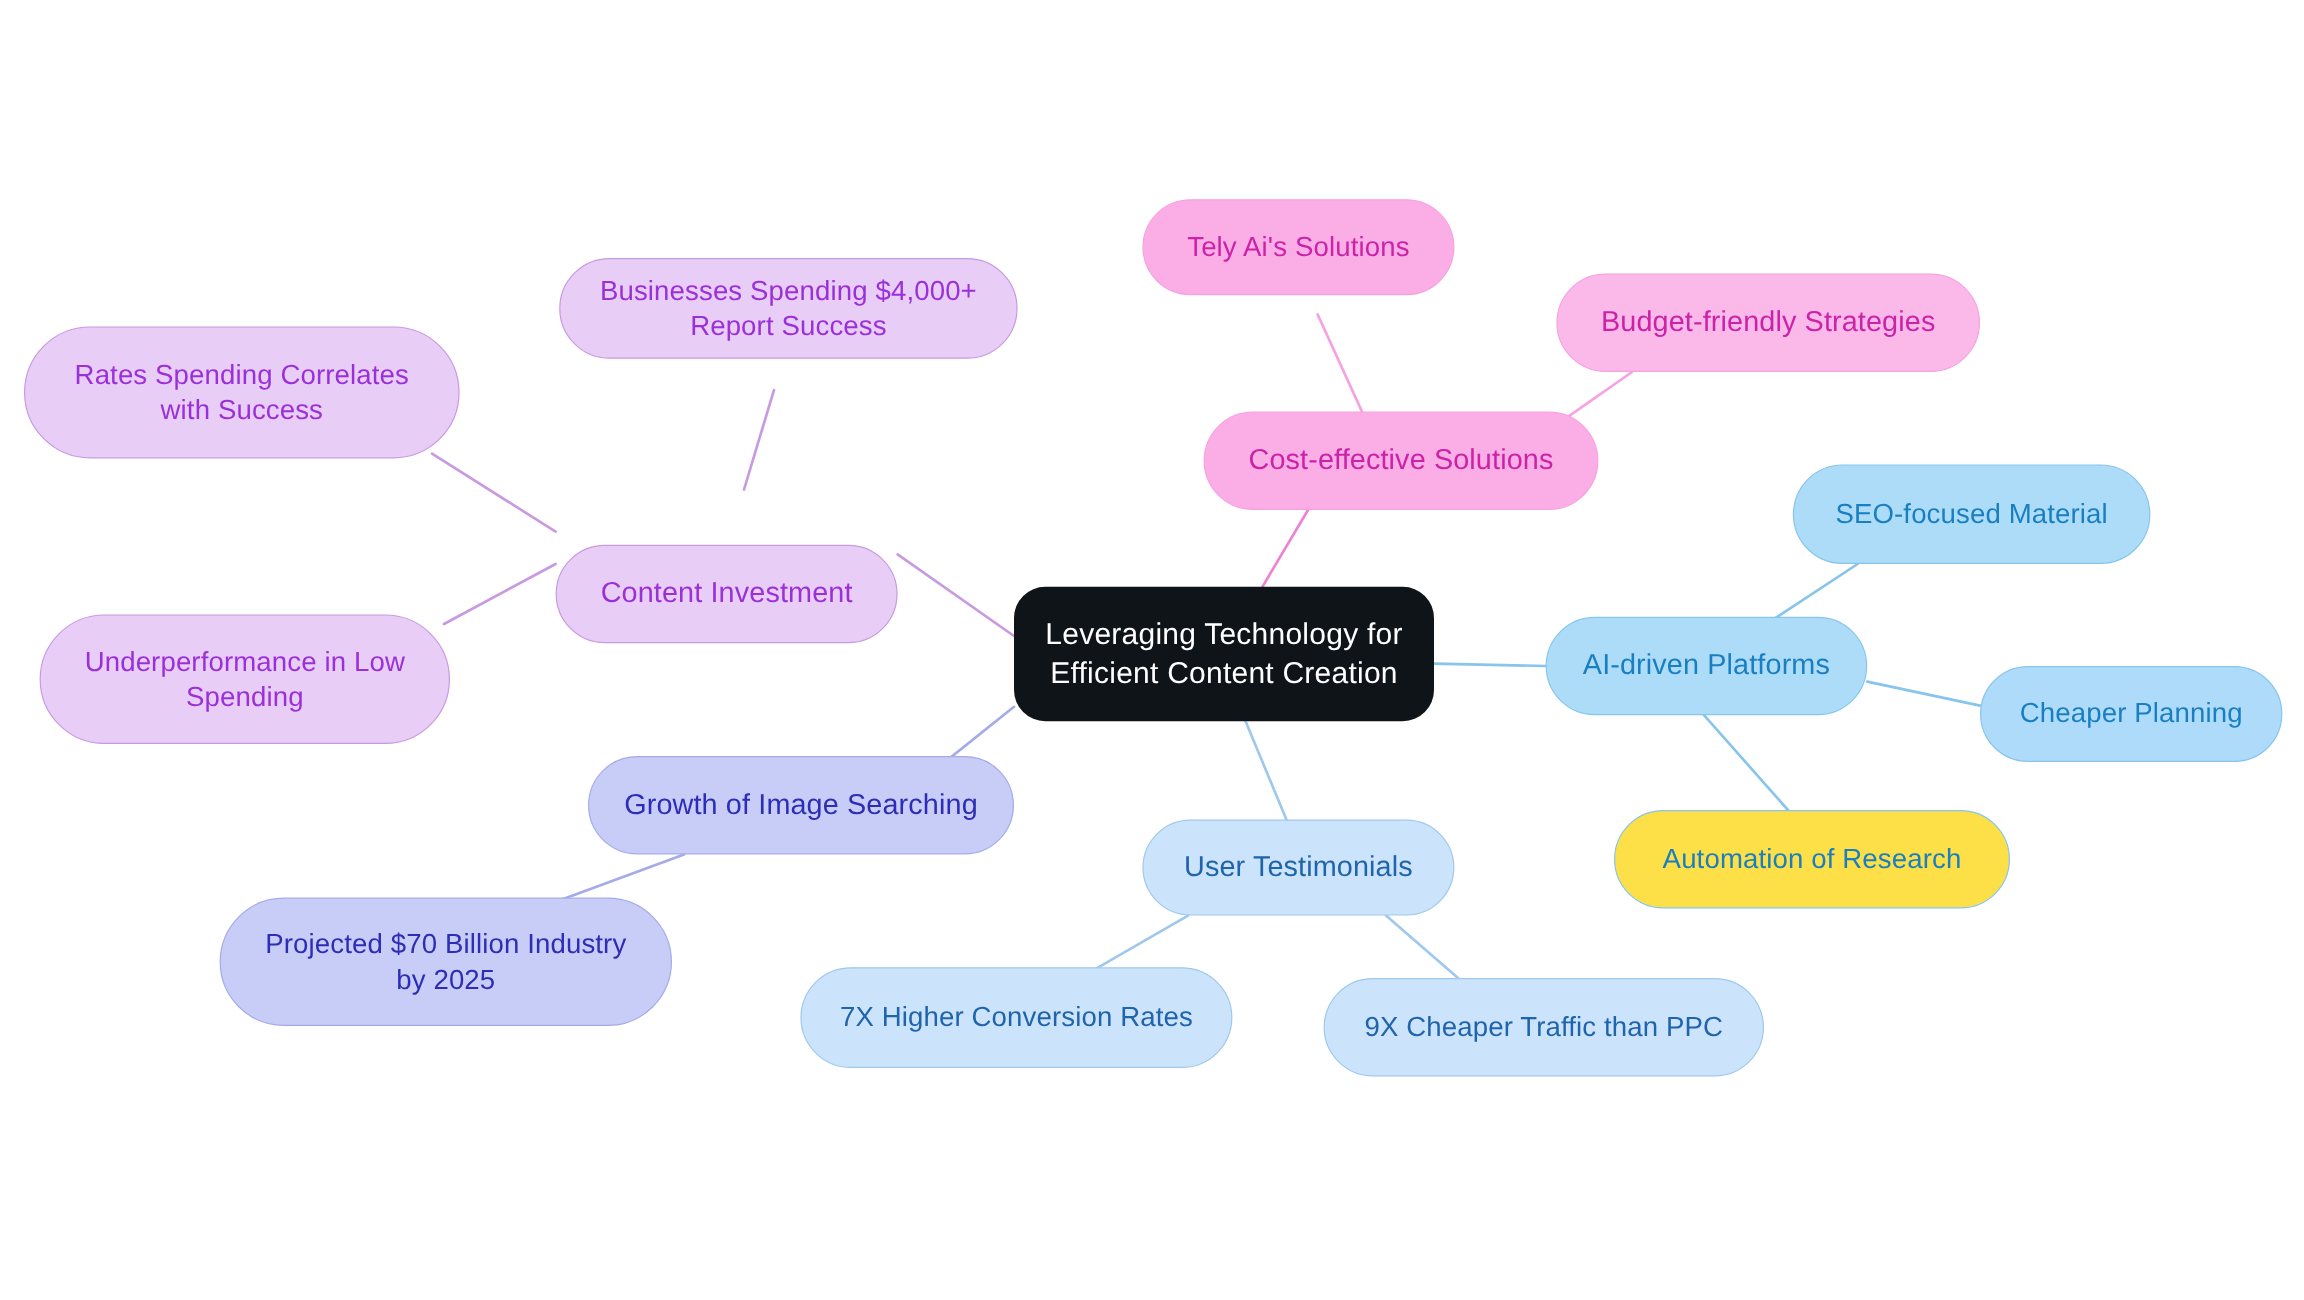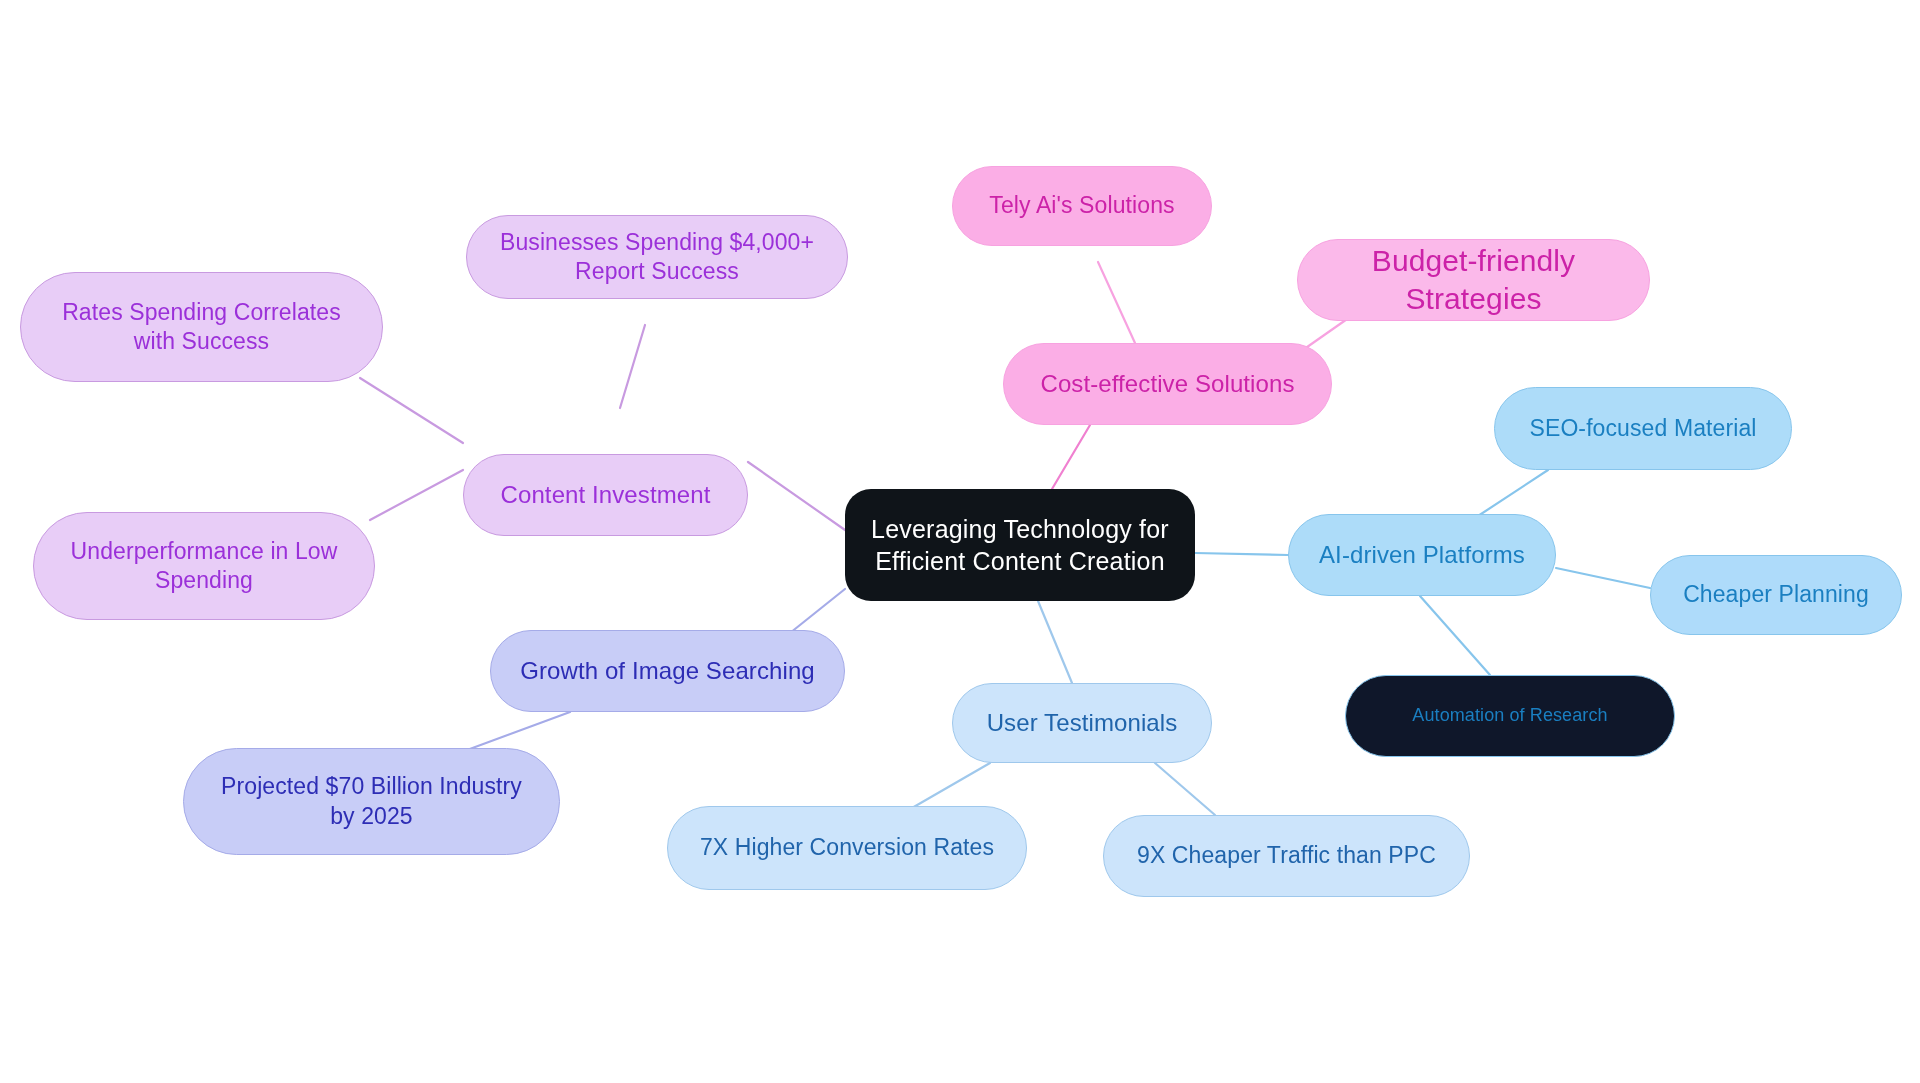--- a/index.html
+++ b/index.html
@@ -81,7 +81,7 @@
 Spending</span></div>
       <div class="node branch" style="left: 1003px; top: 343px; width: 329px; height: 82px; background: rgb(251, 174, 230); color: rgb(204, 34, 168); border-color: rgb(247, 162, 224); font-size: 24px;"><span>Cost-effective Solutions</span></div>
       <div class="node leaf" style="left: 952px; top: 166px; width: 260px; height: 80px; background: rgb(251, 174, 230); color: rgb(204, 34, 168); border-color: rgb(247, 162, 224); font-size: 23px;"><span>Tely Ai's Solutions</span></div>
-      <div class="node leaf" style="left: 1297px; top: 228px; width: 353px; height: 82px; background: rgb(251, 185, 234); color: rgb(204, 34, 168); border-color: rgb(247, 162, 224); font-size: 30px; margin-top: 11px;"><span>Budget-friendly Strategies</span></div>
+      <div class="node leaf" style="left: 1297px; top: 228px; width: 353px; height: 82px; background: rgb(251, 185, 234); color: rgb(204, 34, 168); border-color: rgb(247, 162, 224); font-size: 24px;"><span>Budget-friendly Strategies</span></div>
       <div class="node branch" style="left: 1288px; top: 514px; width: 268px; height: 82px; background: rgb(173, 220, 249); color: rgb(26, 127, 193); border-color: rgb(135, 197, 236); font-size: 24px;"><span>AI-driven Platforms</span></div>
       <div class="node leaf" style="left: 1494px; top: 387px; width: 298px; height: 83px; background: rgb(173, 220, 249); color: rgb(26, 127, 193); border-color: rgb(135, 197, 236); font-size: 23px;"><span>SEO-focused Material</span></div>
       <div class="node leaf" style="left: 1650px; top: 555px; width: 252px; height: 80px; background: rgb(174, 219, 250); color: rgb(26, 127, 193); border-color: rgb(135, 197, 236); font-size: 23px;"><span>Cheaper Planning</span></div>

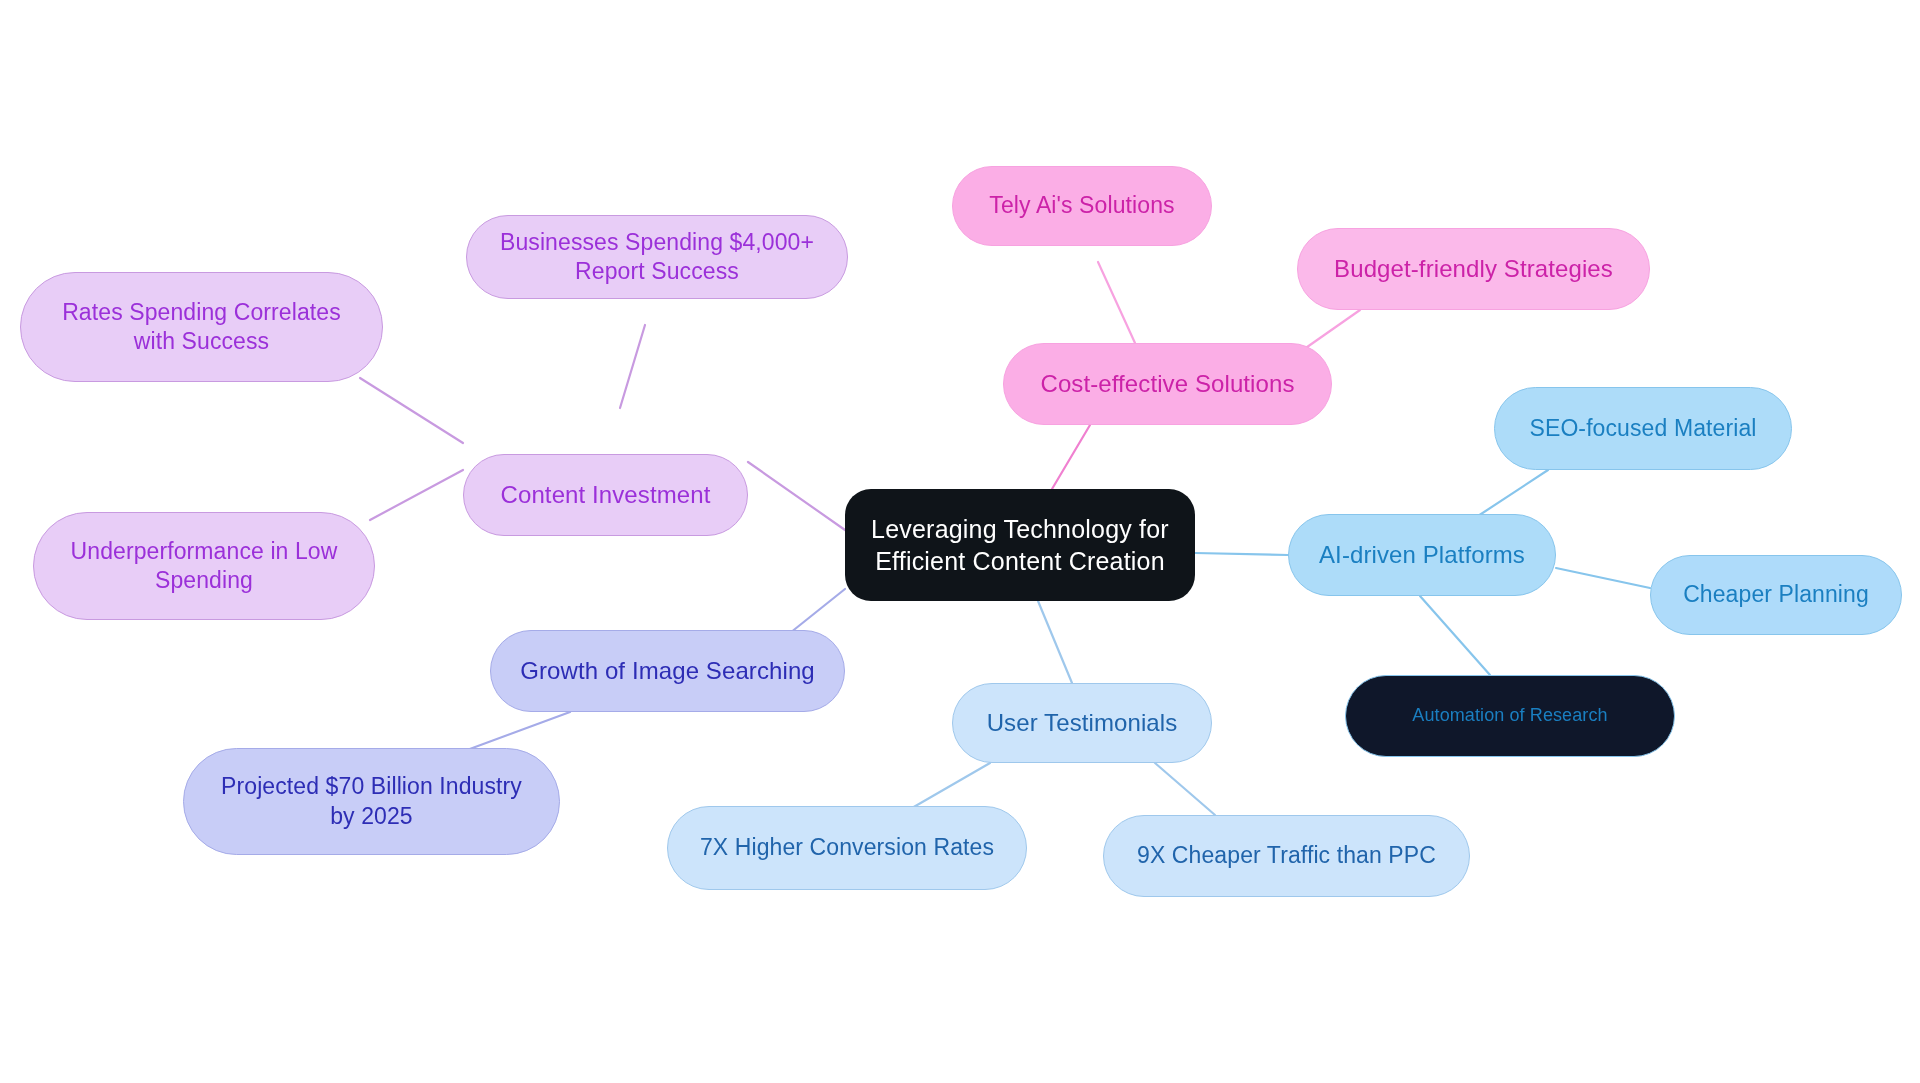--- a/index.html
+++ b/index.html
@@ -85,7 +85,7 @@
       <div class="node branch" style="left: 1288px; top: 514px; width: 268px; height: 82px; background: rgb(173, 220, 249); color: rgb(26, 127, 193); border-color: rgb(135, 197, 236); font-size: 24px;"><span>AI-driven Platforms</span></div>
       <div class="node leaf" style="left: 1494px; top: 387px; width: 298px; height: 83px; background: rgb(173, 220, 249); color: rgb(26, 127, 193); border-color: rgb(135, 197, 236); font-size: 23px;"><span>SEO-focused Material</span></div>
       <div class="node leaf" style="left: 1650px; top: 555px; width: 252px; height: 80px; background: rgb(174, 219, 250); color: rgb(26, 127, 193); border-color: rgb(135, 197, 236); font-size: 23px;"><span>Cheaper Planning</span></div>
-      <div class="node leaf" style="left: 1345px; top: 675px; width: 330px; height: 82px; background: #0f172a; color: rgb(26, 127, 193); border-color: rgb(135, 197, 236); font-size: 18px;"><span>Automation of Research</span></div>
+      <div class="node leaf" style="left: 1345px; top: 675px; width: 330px; height: 82px; background: #fde047; color: rgb(26, 127, 193); border-color: rgb(135, 197, 236); font-size: 23px;"><span>Automation of Research</span></div>
       <div class="node branch" style="left: 952px; top: 683px; width: 260px; height: 80px; background: rgb(204, 228, 251); color: rgb(32, 100, 171); border-color: rgb(159, 200, 236); font-size: 24px;"><span>User Testimonials</span></div>
       <div class="node leaf" style="left: 667px; top: 806px; width: 360px; height: 84px; background: rgb(204, 228, 251); color: rgb(32, 100, 171); border-color: rgb(159, 200, 236); font-size: 23px;"><span>7X Higher Conversion Rates</span></div>
       <div class="node leaf" style="left: 1103px; top: 815px; width: 367px; height: 82px; background: rgb(204, 228, 251); color: rgb(32, 100, 171); border-color: rgb(159, 200, 236); font-size: 23px;"><span>9X Cheaper Traffic than PPC</span></div>

